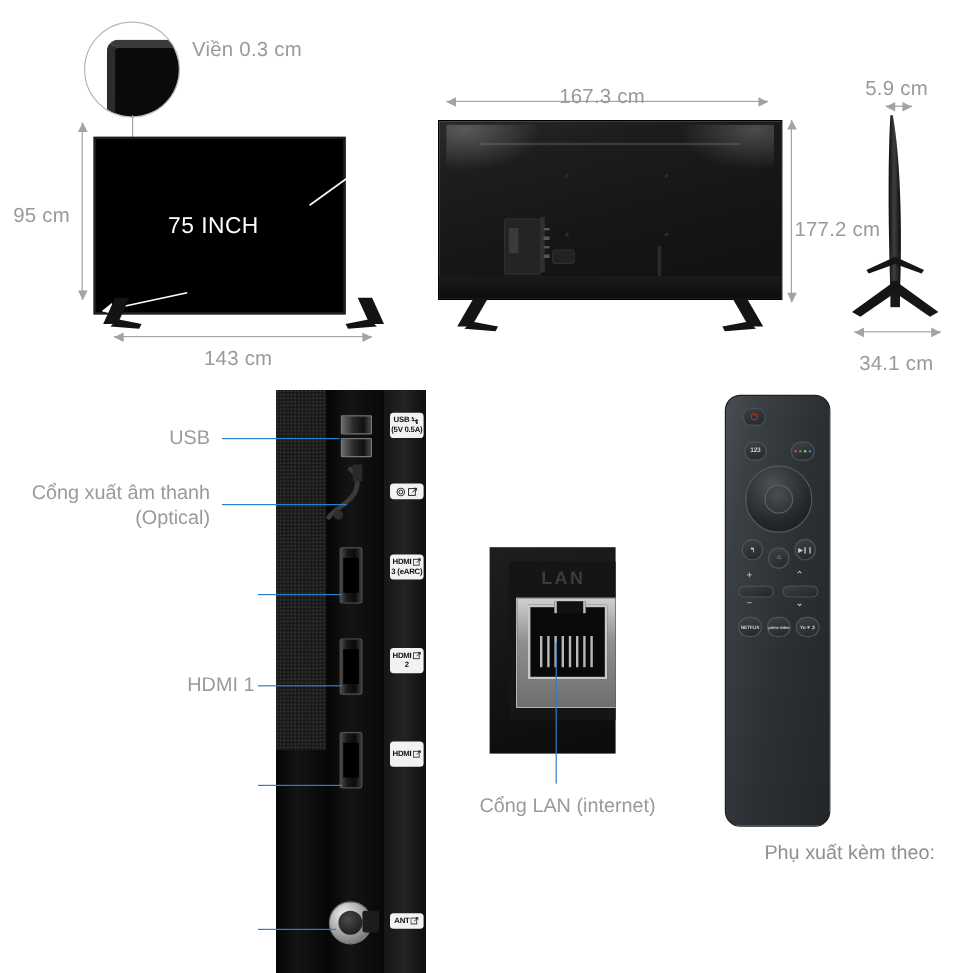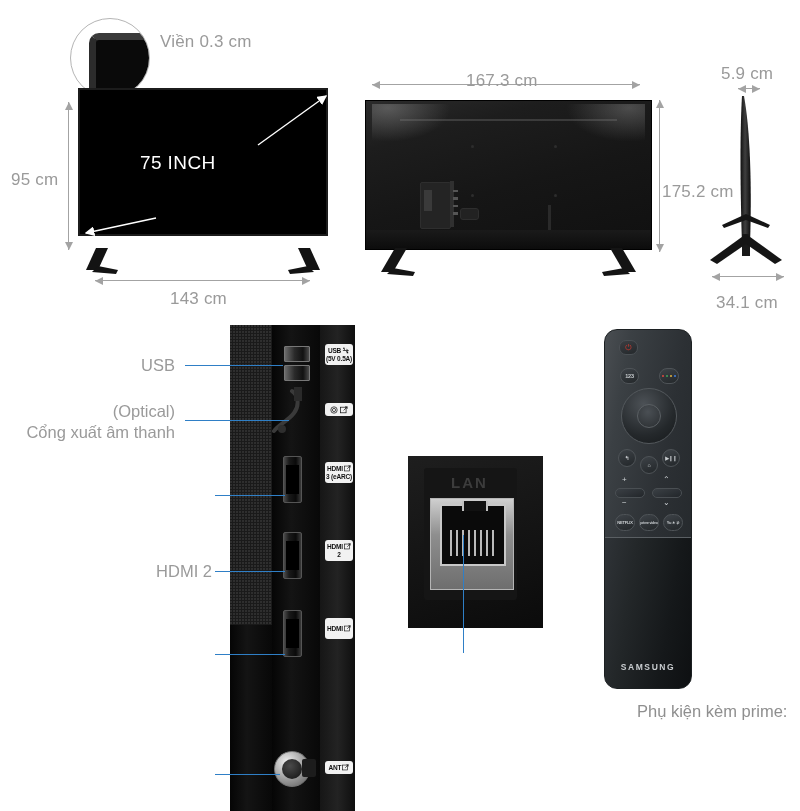--- a/index.html
+++ b/index.html
@@ -308,7 +308,7 @@
   <div class="abs leader-gray-v" style="left:110px; top:84px; height:22px;"></div>
   <div class="abs dim-label" style="left:160px; top:20px;">Viền 0.3 cm</div>
 
-  <div class="abs tv-front-screen" style="left:78px; top:76px; width:250px; height:148px;">
+  <div class="abs tv-front-screen" style="left:78px; top:102px; width:210px; height:148px;">
 
     <svg width="250" height="148" style="position:absolute;left:0;top:0;">
       <defs>

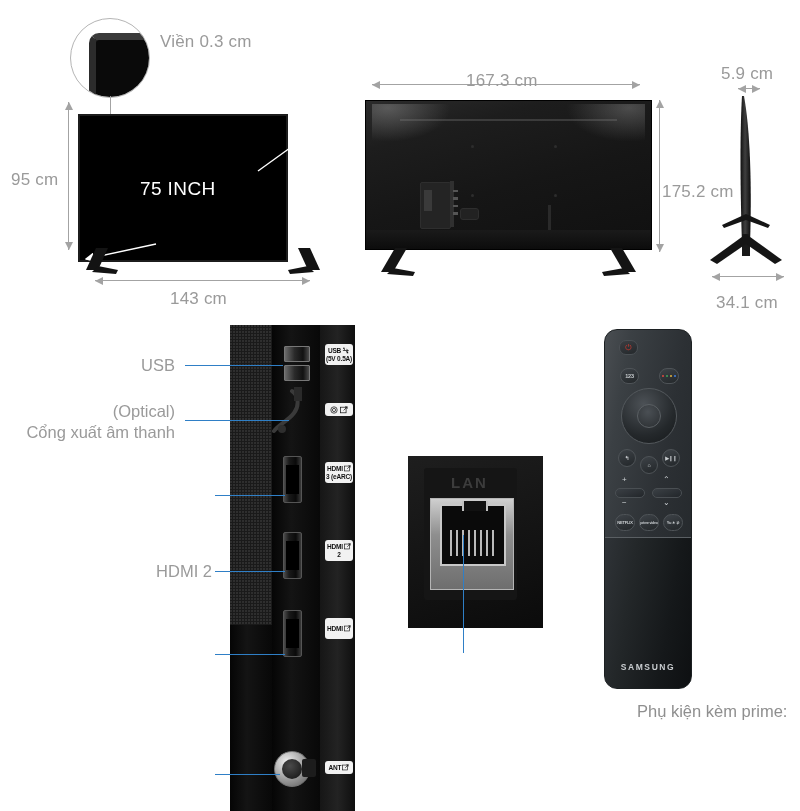--- a/index.html
+++ b/index.html
@@ -378,7 +378,7 @@
     <div class="arrow arr-u"></div>
       <div class="arrow arr-d"></div>
   </div>
-  <div class="abs dim-label" style="left:662px; top:170px;">175.2 cm</div>
+  <div class="abs dim-label" style="left:662px; top:170px;">177.2 cm</div>
 
   <div class="abs dim-label" style="left:721px; top:52px;">5.9 cm</div>
   <div class="abs rule-h" style="left:738px; top:76px; width:22px;">

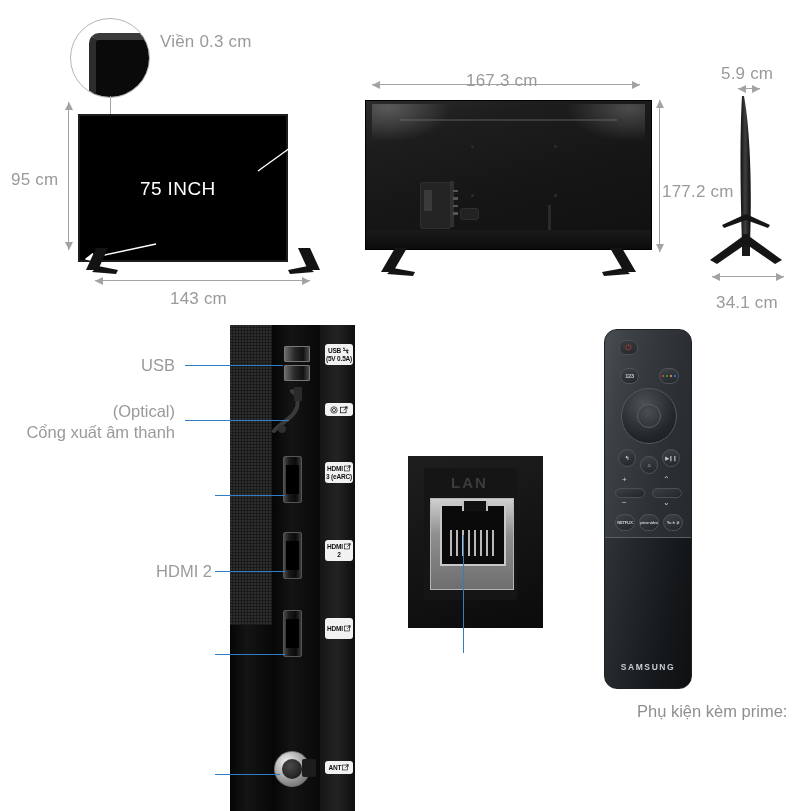--- a/index.html
+++ b/index.html
@@ -513,8 +513,8 @@
   <div class="abs leader" style="left:185px; top:353px; width:98px;"></div>
 
   <div class="abs port-label" style="left:0; top:389px; width:175px;">
+    <div>Cổng xuất âm thanh</div>
     <div>(Optical)</div>
-    <div>Cổng xuất âm thanh</div>
   </div>
   <div class="abs leader" style="left:185px; top:408px; width:104px;"></div>
 

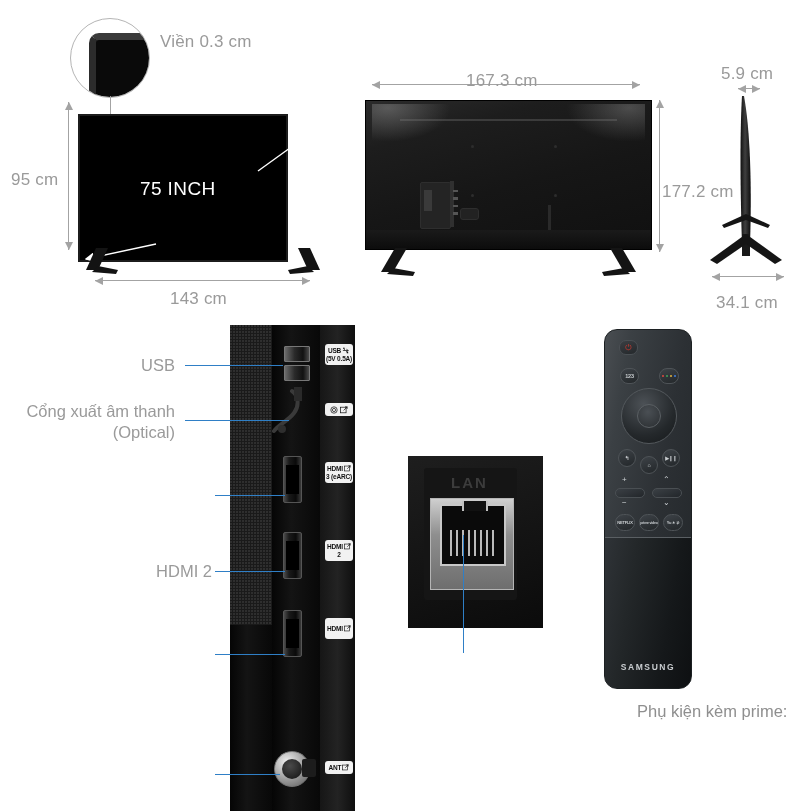--- a/index.html
+++ b/index.html
@@ -527,7 +527,7 @@
 
   <div class="abs leader" style="left:215px; top:762px; width:65px;"></div>
 
-  <div class="abs lan-photo" style="left:408px; top:444px; width:135px; height:172px;">
+  <div class="abs lan-photo" style="left:408px; top:444px; width:105px; height:172px;">
     <div class="lan-recess" style="left:16px; top:12px; width:93px; height:132px;"></div>
     <div class="lan-text" style="left:43px; top:18px;">LAN</div>
     <div class="lan-jack" style="left:22px; top:42px; width:82px; height:90px;">

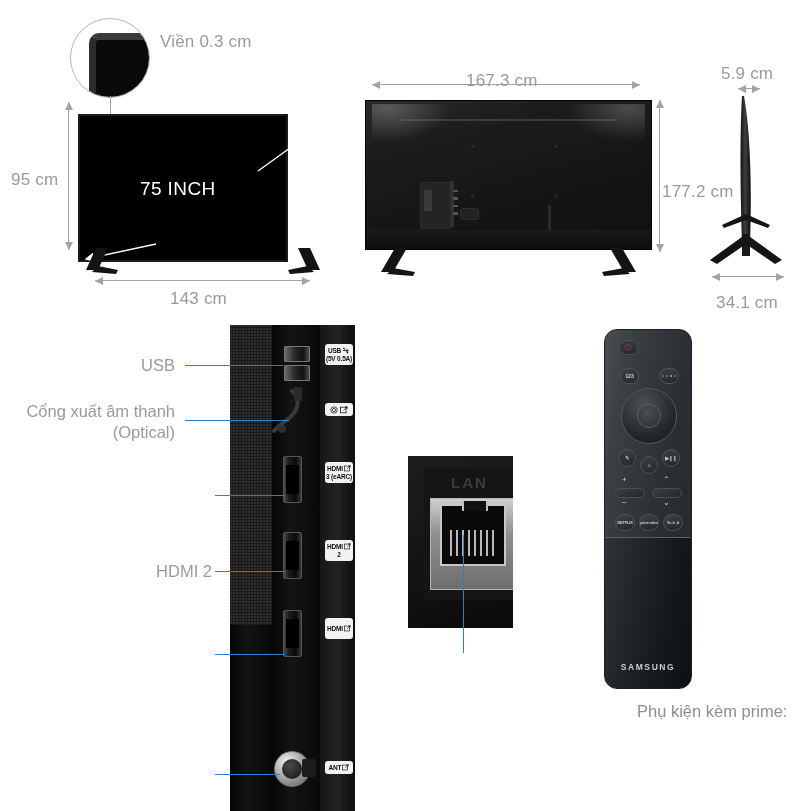--- a/index.html
+++ b/index.html
@@ -520,7 +520,7 @@
 
   <div class="abs leader" style="left:215px; top:483px; width:70px;"></div>
 
-  <div class="abs port-label" style="left:0; top:549px; width:212px;">HDMI 2</div>
+  <div class="abs port-label" style="left:0; top:549px; width:212px;">HDMI 1</div>
   <div class="abs leader" style="left:215px; top:559px; width:70px;"></div>
 
   <div class="abs leader" style="left:215px; top:642px; width:70px;"></div>

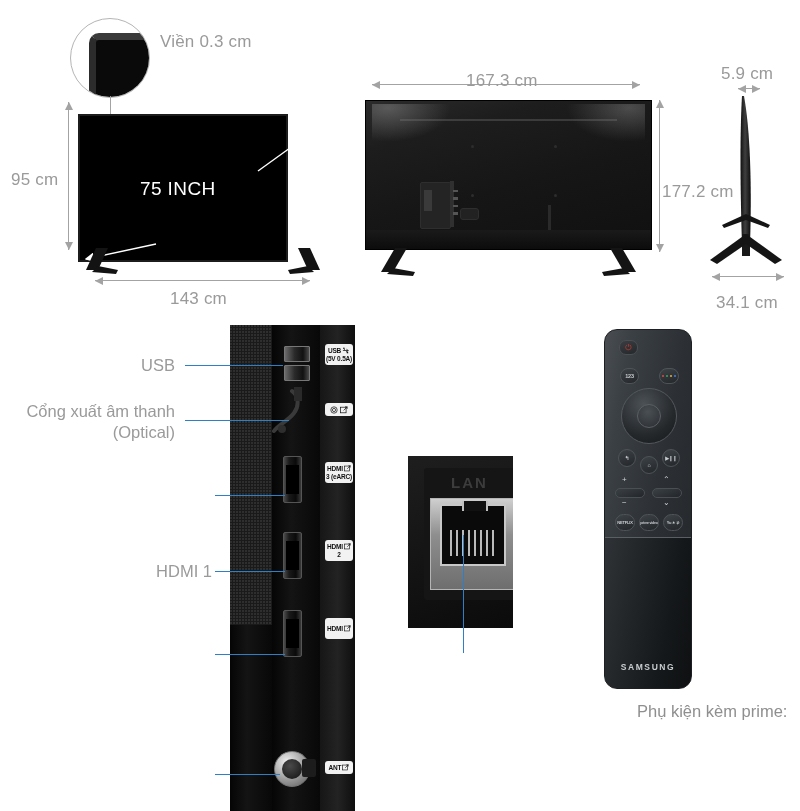--- a/index.html
+++ b/index.html
@@ -545,6 +545,7 @@
     </div>
   </div>
   <div class="abs leader-v" style="left:463px; top:523px; height:118px;"></div>
+  <div class="abs center-label" style="left:393px; top:651px; width:160px;">Cổng LAN (internet)</div>
 
   <div class="abs remote-body" style="left:604px; top:317px; width:86px; height:358px;">
 

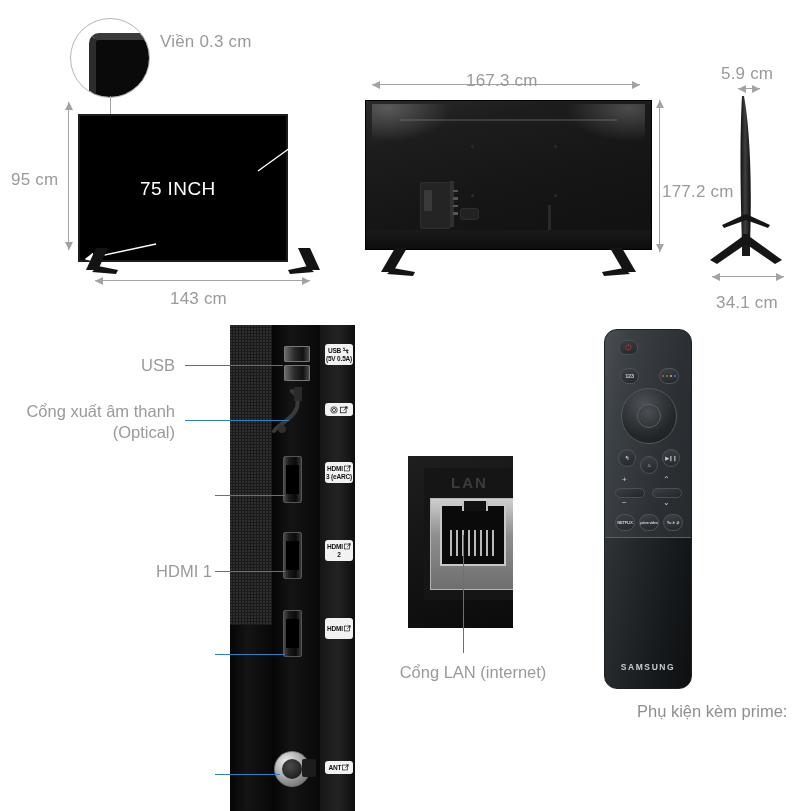--- a/index.html
+++ b/index.html
@@ -582,9 +582,6 @@
     <div class="rbtn" style="left:34px; top:184px; width:18px; height:15px; border-radius:9px; font-size:3.5px;">prime video</div>
     <div class="rbtn" style="left:58px; top:184px; width:18px; height:15px; border-radius:9px; font-size:4px;">Yu ✶ ⊅</div>
 
-    <div class="remote-lower" style="top:207px; height:151px;">
-      <div class="samsung-word" style="top:124px;">SAMSUNG</div>
-    </div>
   </div>
 
   <div class="abs acc-title" style="left:637px; top:690px;">Phụ kiện kèm prime:</div>

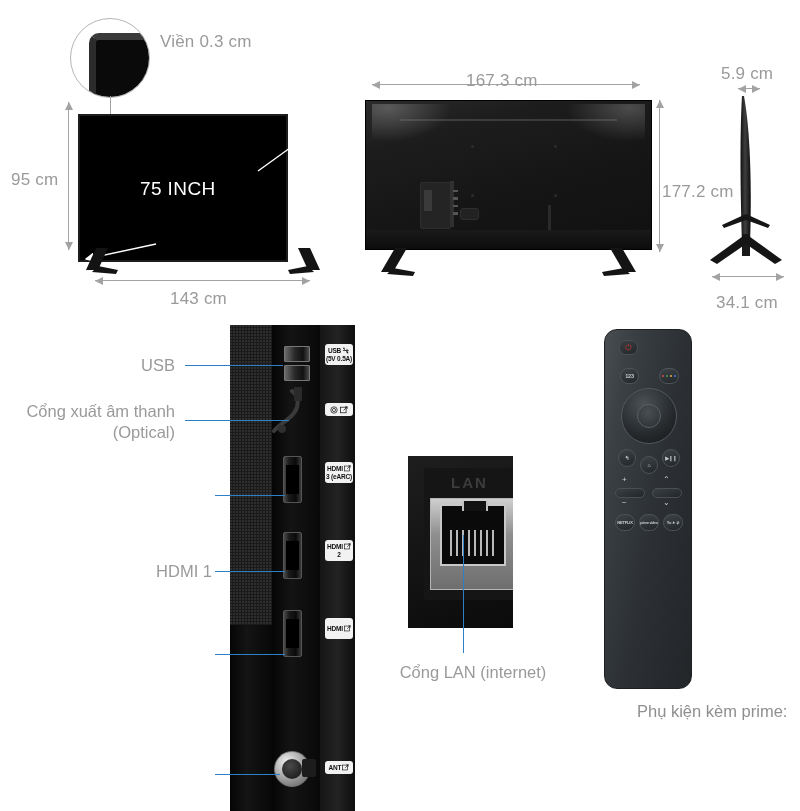--- a/index.html
+++ b/index.html
@@ -584,7 +584,7 @@
 
   </div>
 
-  <div class="abs acc-title" style="left:637px; top:690px;">Phụ kiện kèm prime:</div>
+  <div class="abs acc-title" style="left:637px; top:690px;">Phụ xuất kèm theo:</div>
 
 </div>
 

